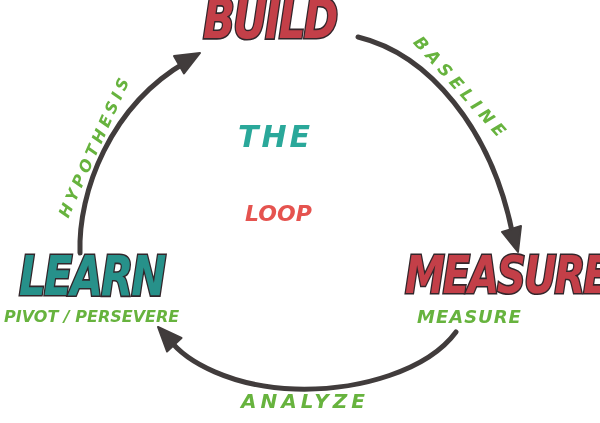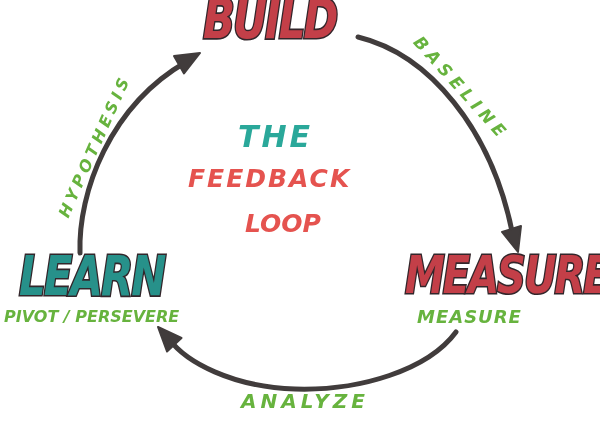--- a/index.html
+++ b/index.html
@@ -82,7 +82,6 @@
   <div class="marker edge-hypothesis">HYPOTHESIS</div>
 
   <div class="center-line center-the">THE</div>
-  <div class="center-line center-feedback">FEEDBACK</div>
   <div class="center-line center-loop">LOOP</div>
 
 </div>

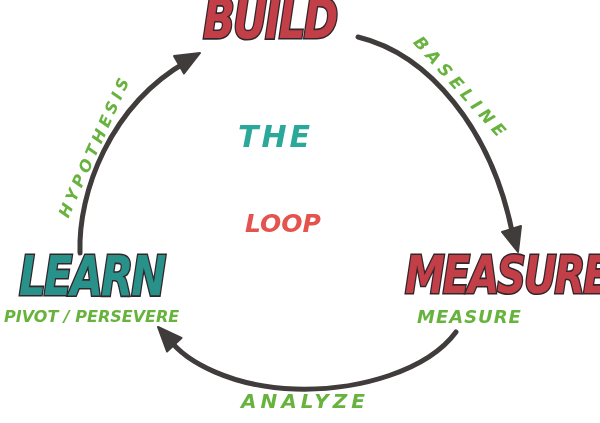--- a/index.html
+++ b/index.html
@@ -50,7 +50,7 @@
   .center-line{position:absolute;font-weight:700;line-height:1;white-space:nowrap;}
   .center-the{left:238px;top:122px;font-size:30px;letter-spacing:3px;color:var(--center-teal,#2aa89a);}
   .center-feedback{left:188px;top:166px;font-size:25px;letter-spacing:2px;color:var(--center-red,#e5534f);}
-  .center-loop{left:245px;top:211px;font-size:25px;letter-spacing:0px;color:var(--center-red,#e5534f);}
+  .center-loop{left:245px;top:203px;font-size:22px;letter-spacing:0px;color:var(--center-red,#e5534f);}
 </style>
 </head>
 <body>

